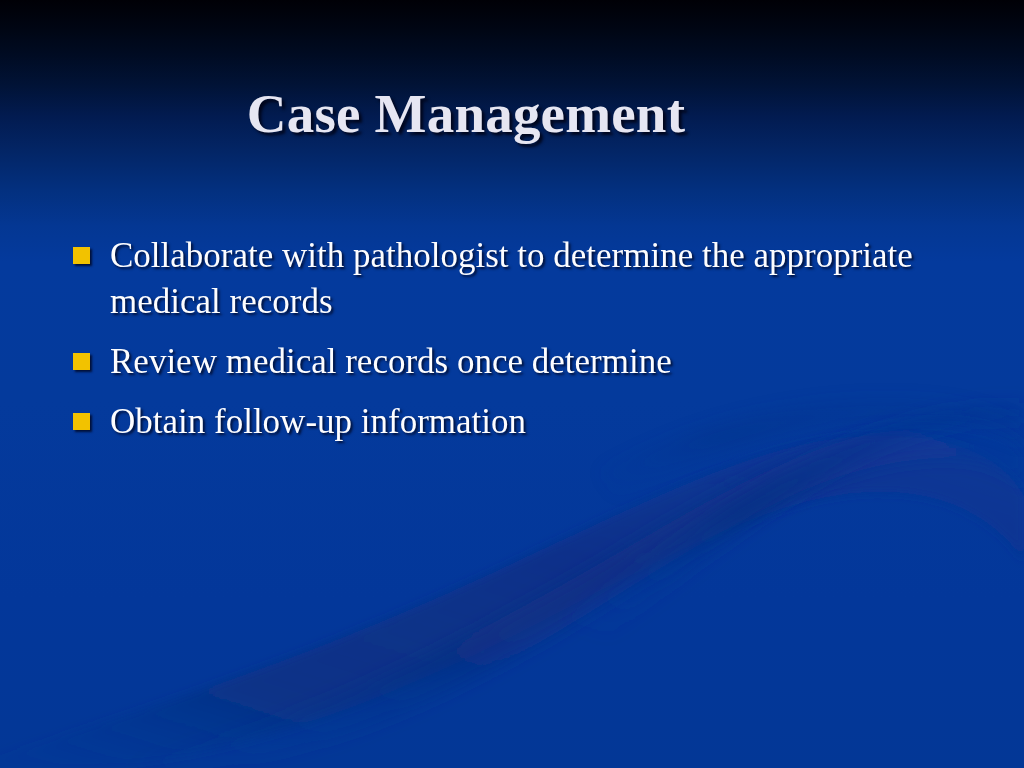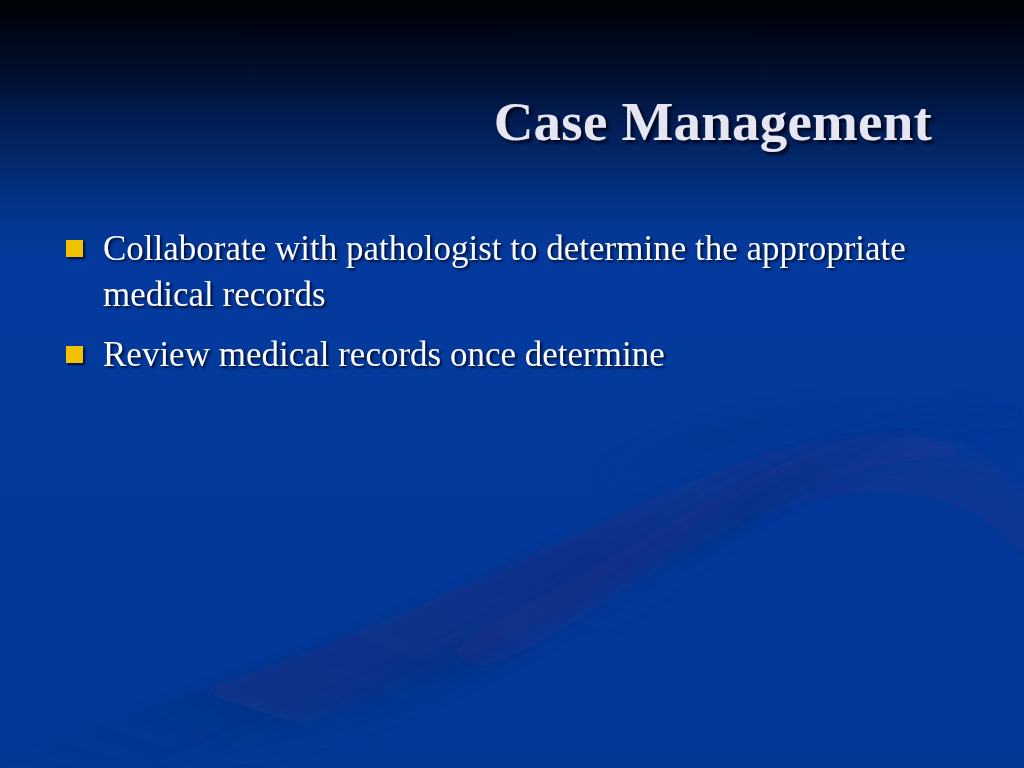--- a/index.html
+++ b/index.html
@@ -46,10 +46,10 @@
   
   .title-wrap {
     position: absolute;
-    top: 56px;
+    top: 48px;
     left: 0;
     width: 932px;
-    text-align: right;
+    text-align: center;
   }
   .slide-title {
     display: inline-block;

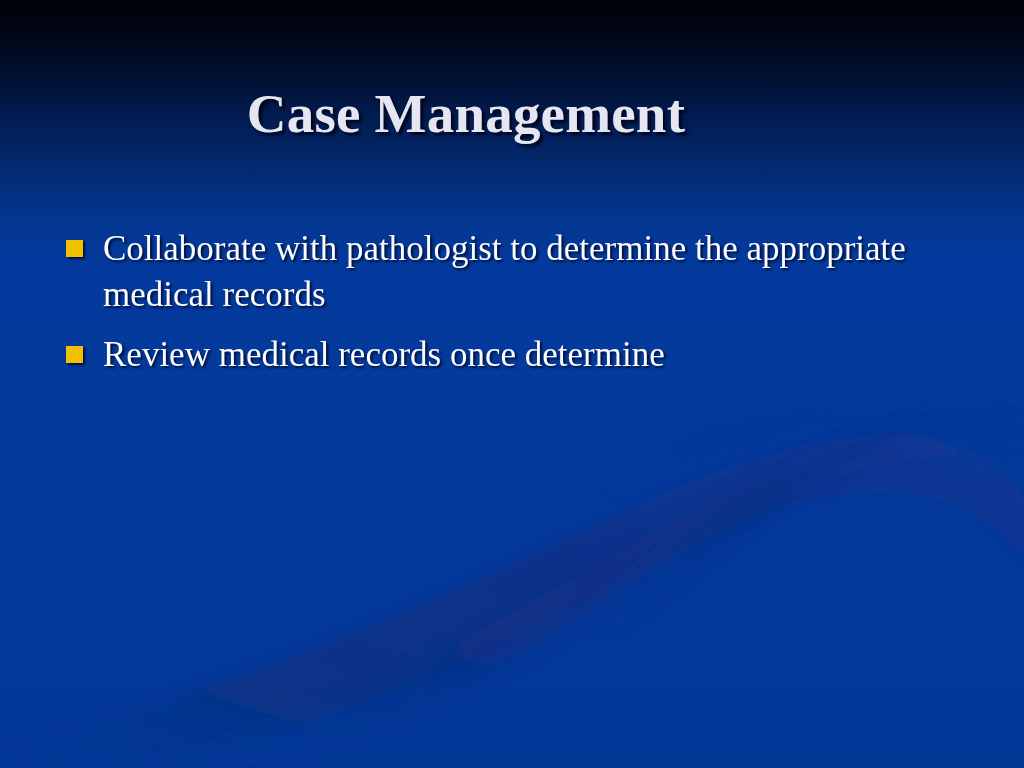--- a/index.html
+++ b/index.html
@@ -69,7 +69,7 @@
     top: 225px;
     left: 58px;
     width: 900px;
-    margin: 1px;
+    margin: 8px;
     padding: 0;
     list-style: none;
   }

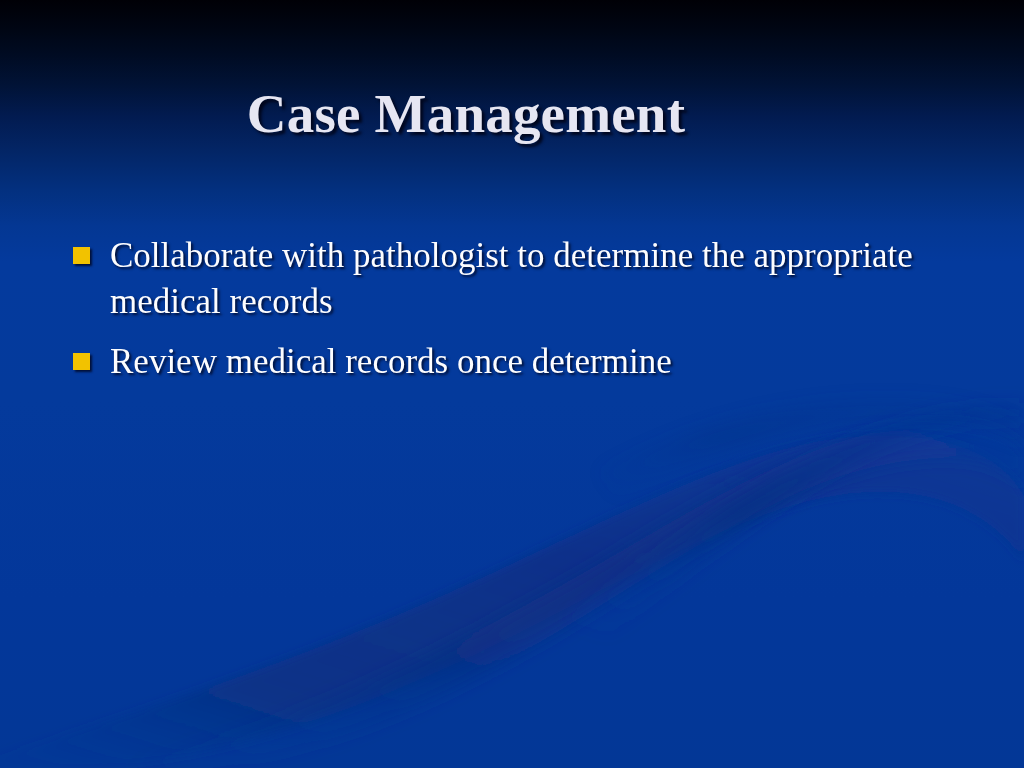--- a/index.html
+++ b/index.html
@@ -189,6 +189,10 @@
       <span class="bullet-marker"></span>
       <span class="bullet-text">Review medical records once determine</span>
     </li>
+    <li class="bullet-item">
+      <span class="bullet-marker"></span>
+      <span class="bullet-text">Obtain follow-up information</span>
+    </li>
   </ul>
 
 </div>

